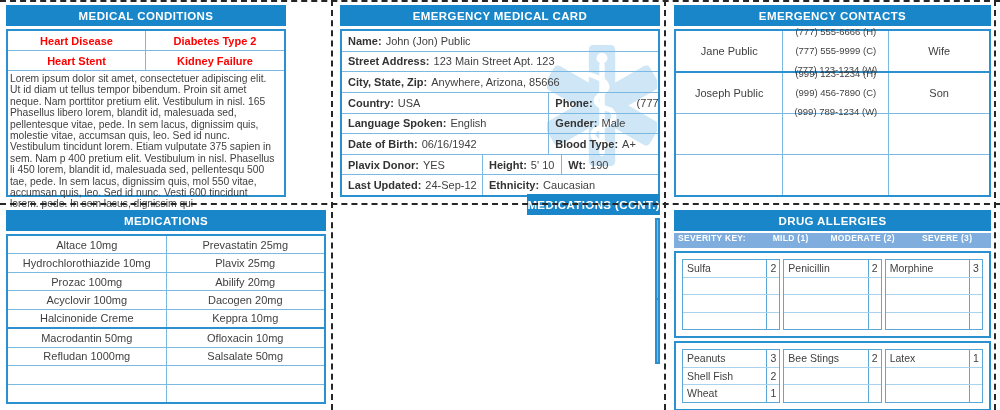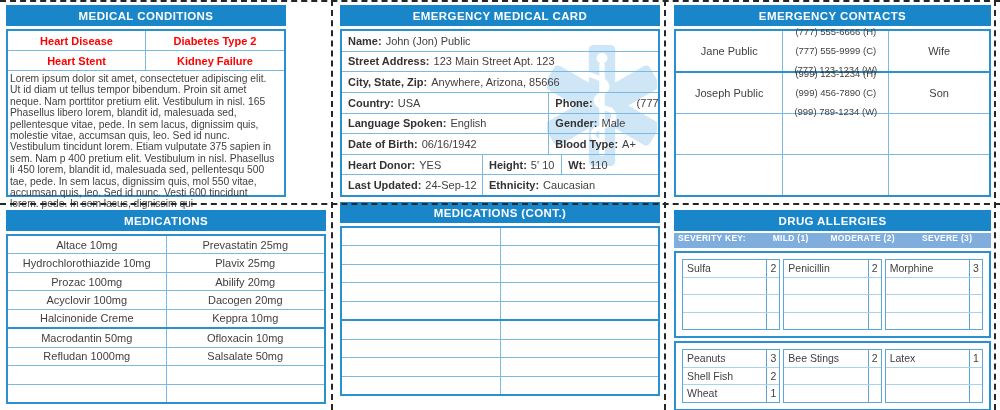--- a/index.html
+++ b/index.html
@@ -148,7 +148,7 @@
       </div>
       <div class="emc-row">
         <div class="emc-cell" style="width:40.5%;">
-            <span class="lb">Heart Donor:</span>
+            <span class="lb">Plavix Donor:</span>
             <span>YES</span>
           </div>
         <div class="emc-cell vline" style="width:21%;">

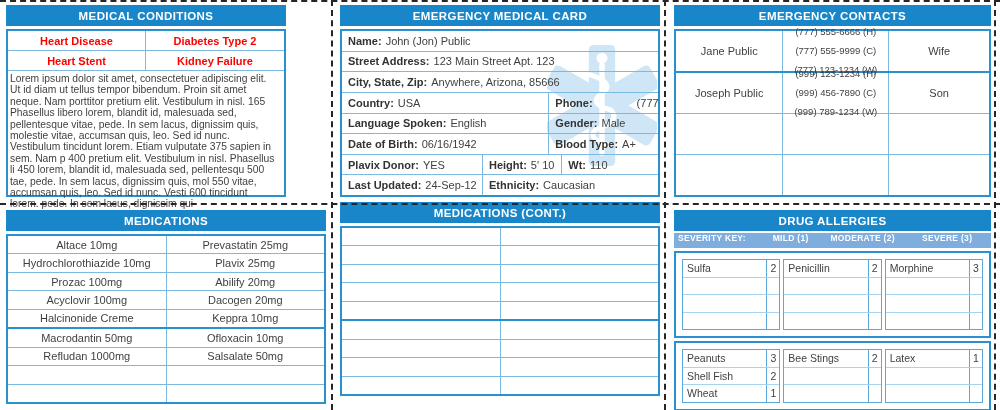--- a/index.html
+++ b/index.html
@@ -157,7 +157,7 @@
           </div>
         <div class="emc-cell vline" style="flex:1;">
             <span class="lb">Wt:</span>
-            <span>110</span>
+            <span>190</span>
           </div>
       </div>
       <div class="emc-row">

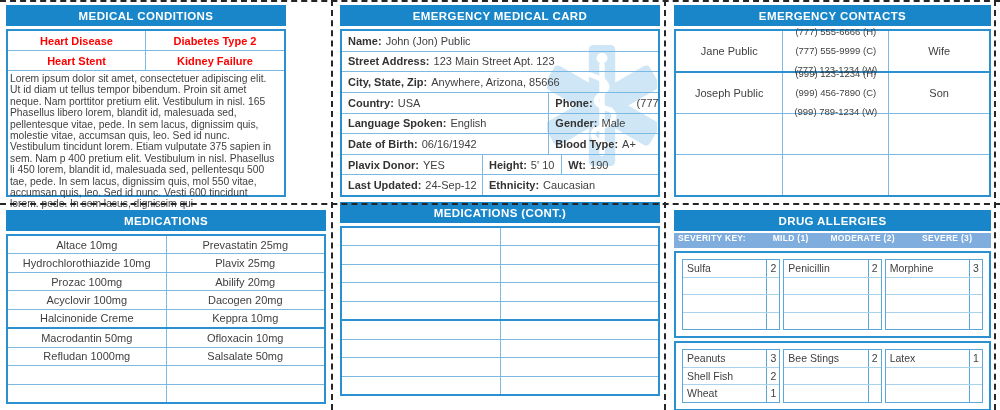--- a/index.html
+++ b/index.html
@@ -249,7 +249,7 @@
     </div>
   </div>
 
-  <div class="panel" style="left:340px;top:202px;width:320px;height:194px;">
+  <div class="panel" style="left:340px;top:194px;width:320px;height:170px;align-items:flex-end;">
     <div class="hdr">MEDICATIONS (CONT.)</div>
     <div class="box">
       <div class="med-row">

